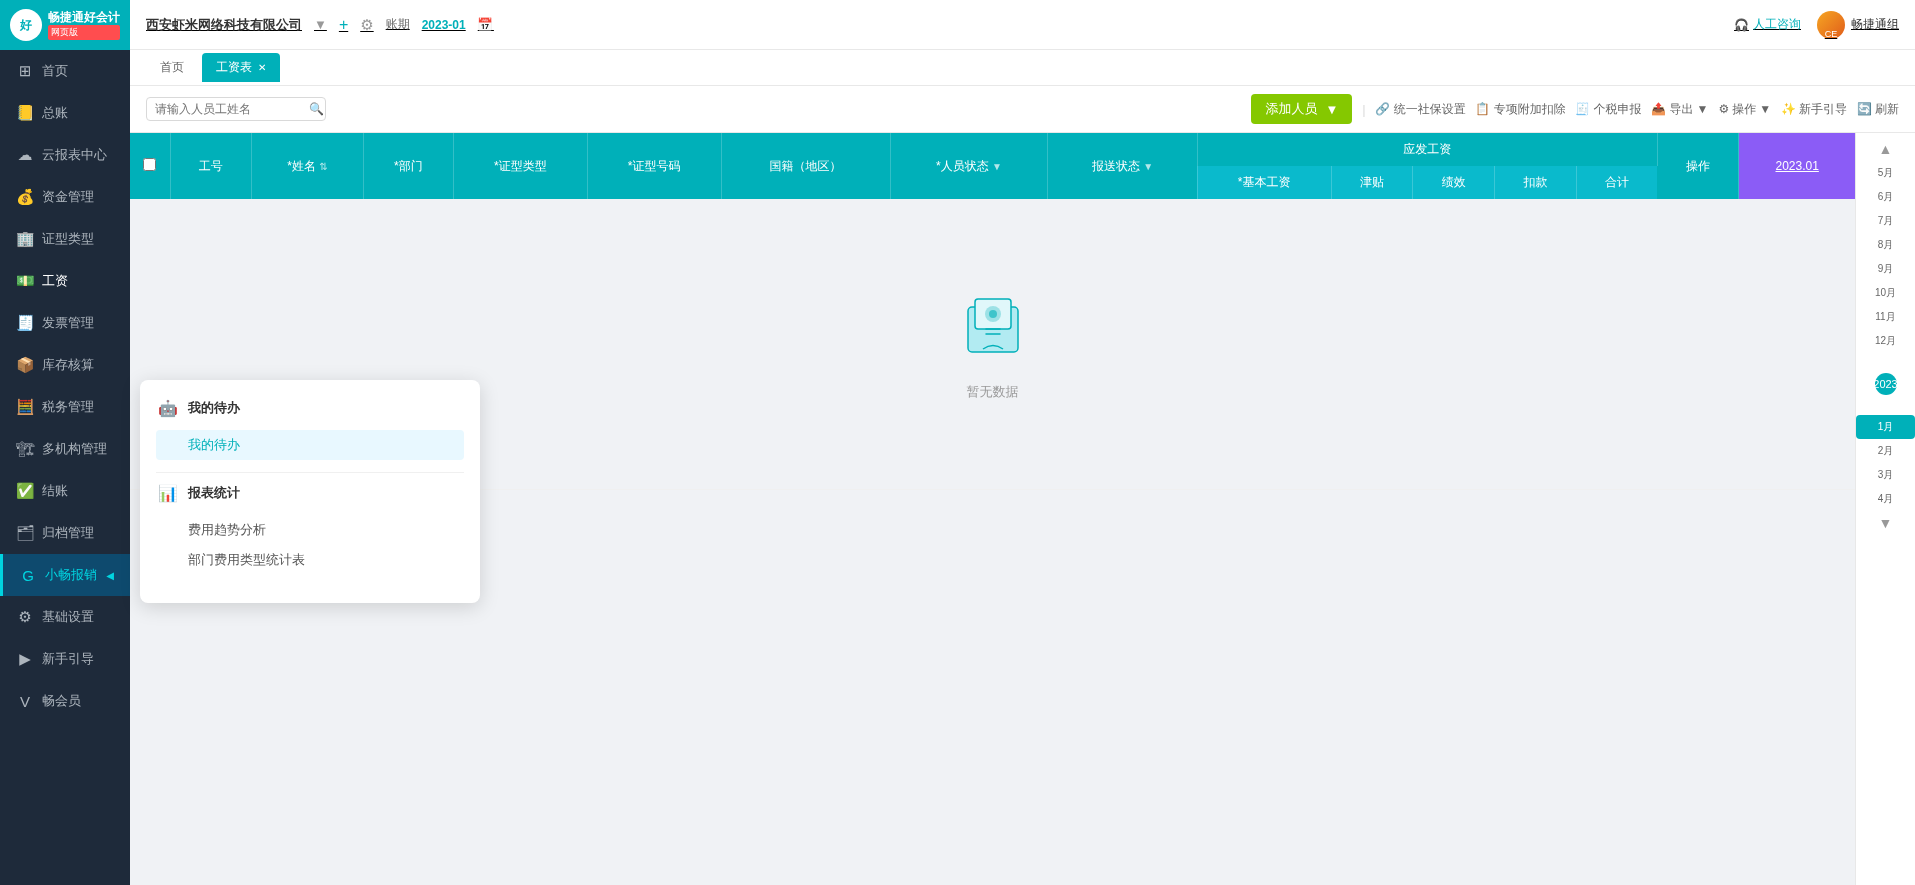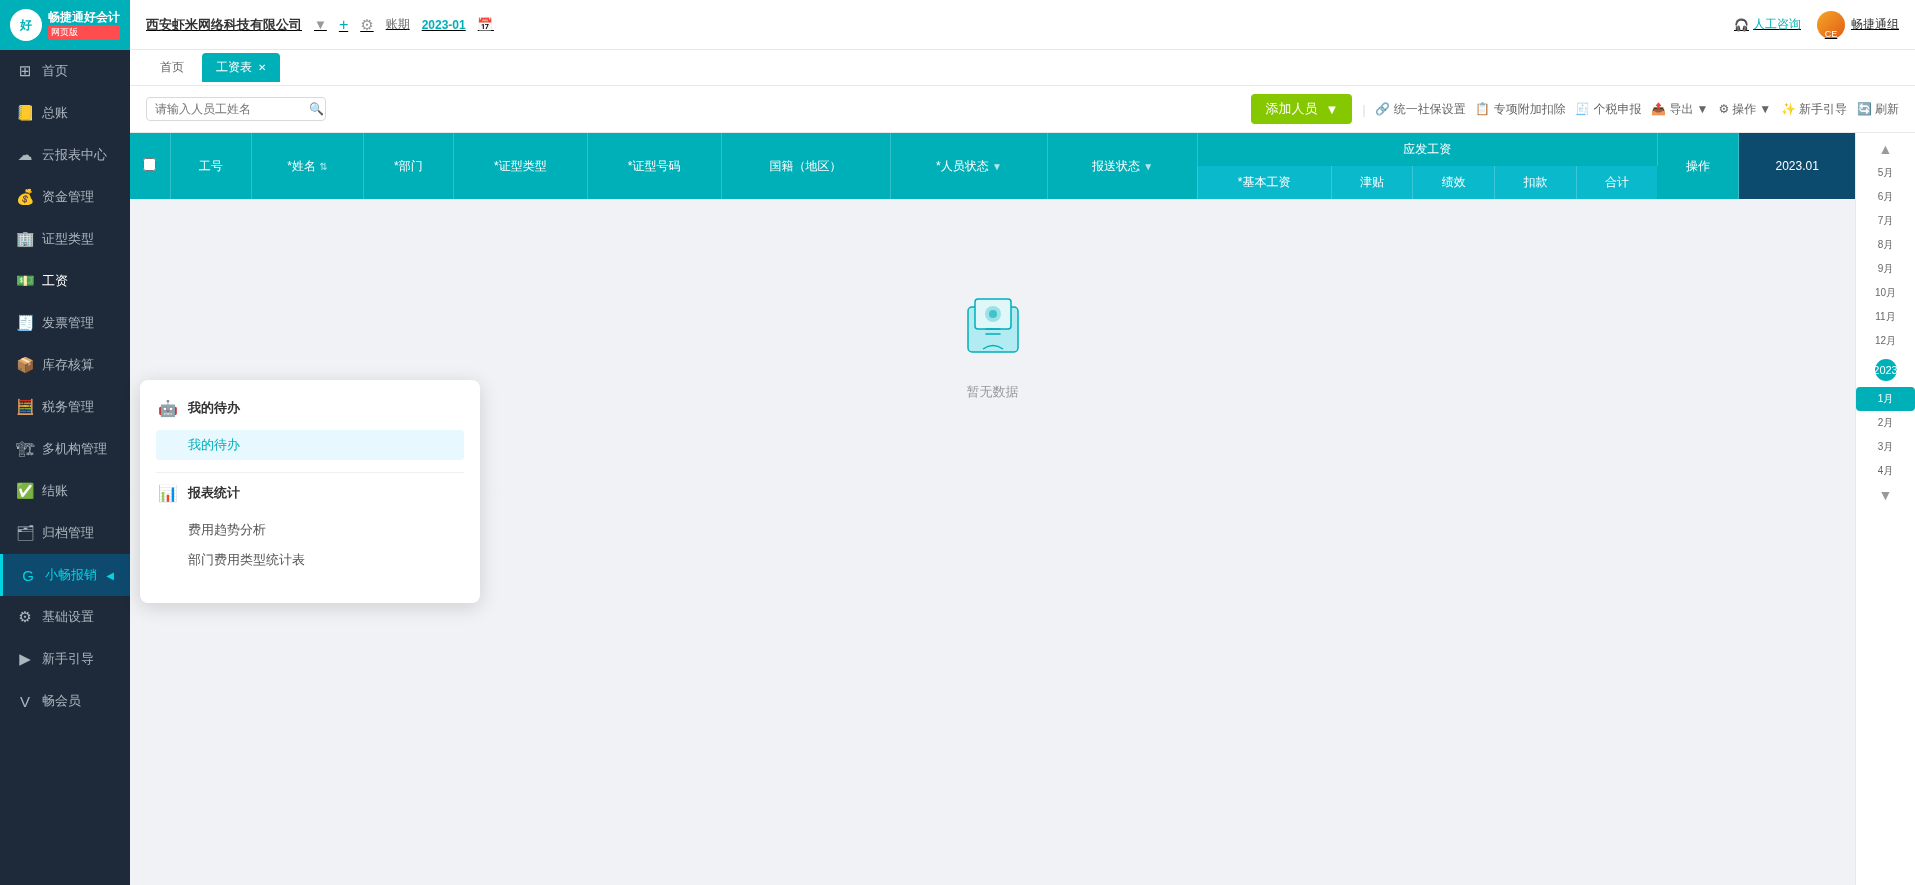--- a/index.html
+++ b/index.html
@@ -257,7 +257,7 @@
             <th rowspan="2">报送状态 <span class="filter-icon">▼</span></th>
             <th colspan="5" class="th-group">应发工资</th>
             <th rowspan="2">操作</th>
-            <th rowspan="2" style="background:#0c4a6e;min-width:50px;">2023.01</th>
+            <th rowspan="2" style="background:#8b5cf6;min-width:50px;text-decoration:underline;">2023.01</th>
           </tr>
           <tr class="th-sub">
             <th>*基本工资</th>

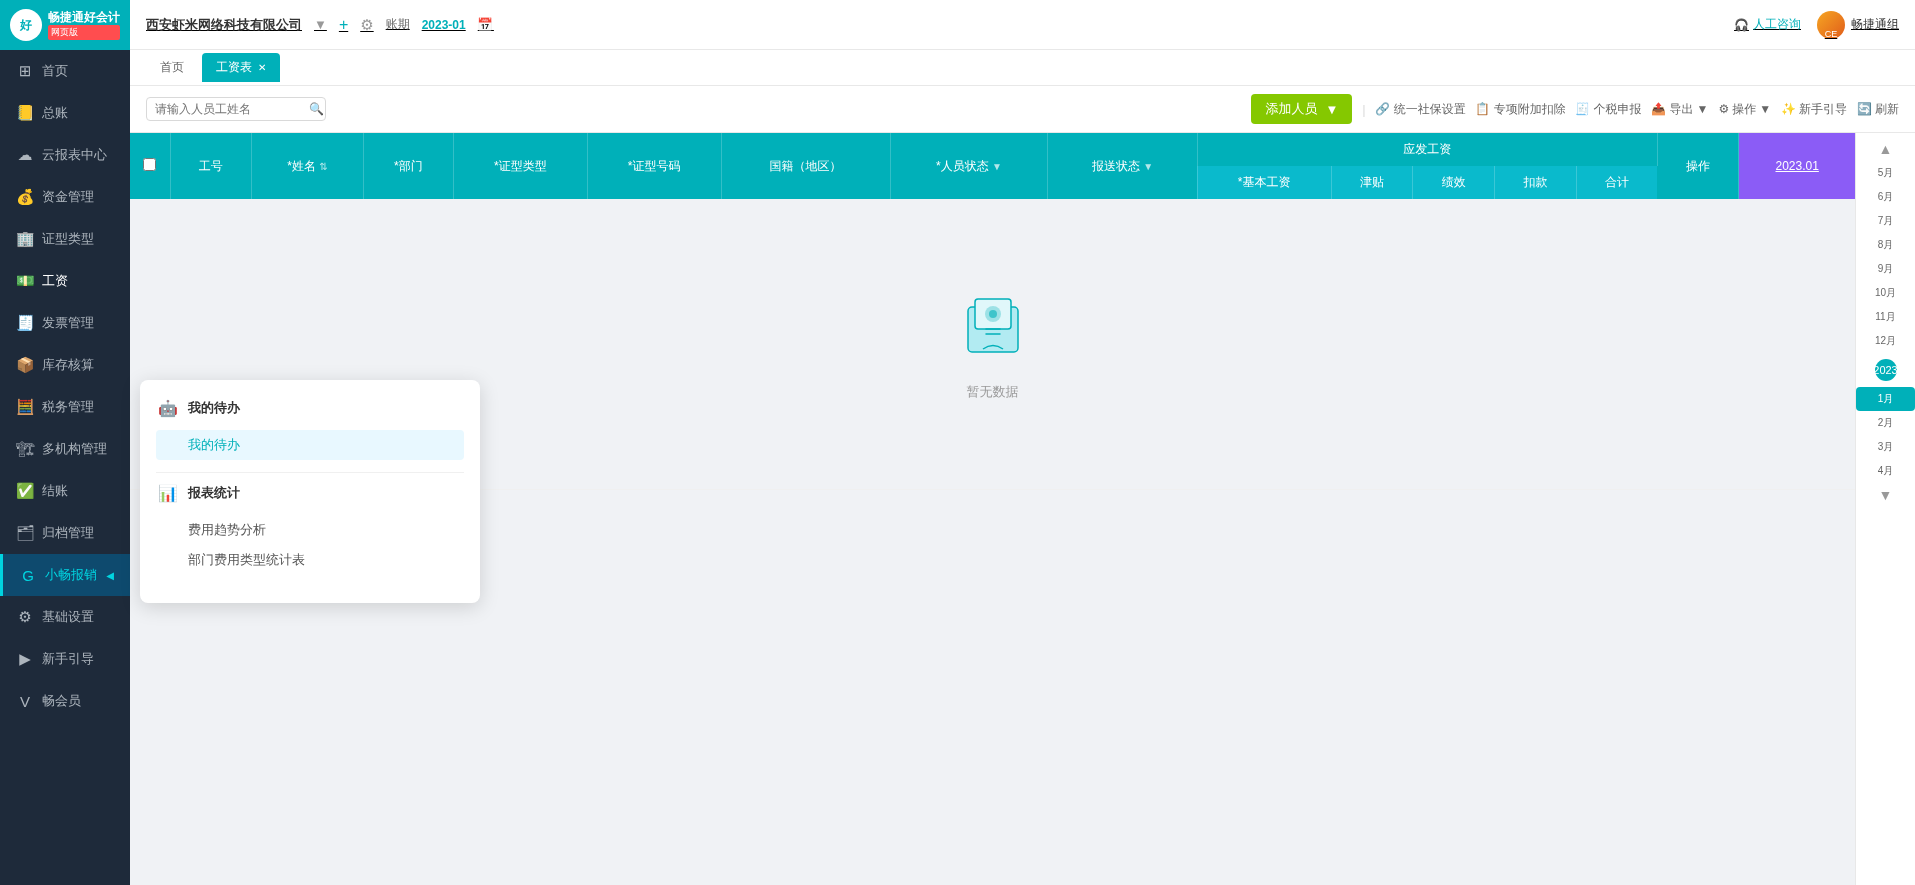--- a/index.html
+++ b/index.html
@@ -70,7 +70,7 @@
     .month-nav-item { width: 100%; text-align: center; padding: 5px 4px; cursor: pointer; color: #666; font-size: 10px; white-space: nowrap; }
     .month-nav-item.active { background: #00b0b9; color: white; border-radius: 4px; }
     .month-nav-arrow { color: #999; cursor: pointer; padding: 4px; font-size: 14px; }
-    .month-nav-year-badge { background: #00b0b9; color: white; border-radius: 50%; width: 22px; height: 22px; display: flex; align-items: center; justify-content: center; font-size: 11px; margin: 2px auto; }
+    .month-nav-year-badge { background: #00b0b9; color: white; border-radius: 50%; width: 22px; height: 22px; display: flex; align-items: center; justify-content: center; font-size: 11px; margin: 16px auto; }
 
     
     .dropdown-popup { position: absolute; top: 380px; left: 140px; background: white; border-radius: 8px; box-shadow: 0 4px 20px rgba(0,0,0,0.15); width: 340px; padding: 16px; z-index: 100; }

